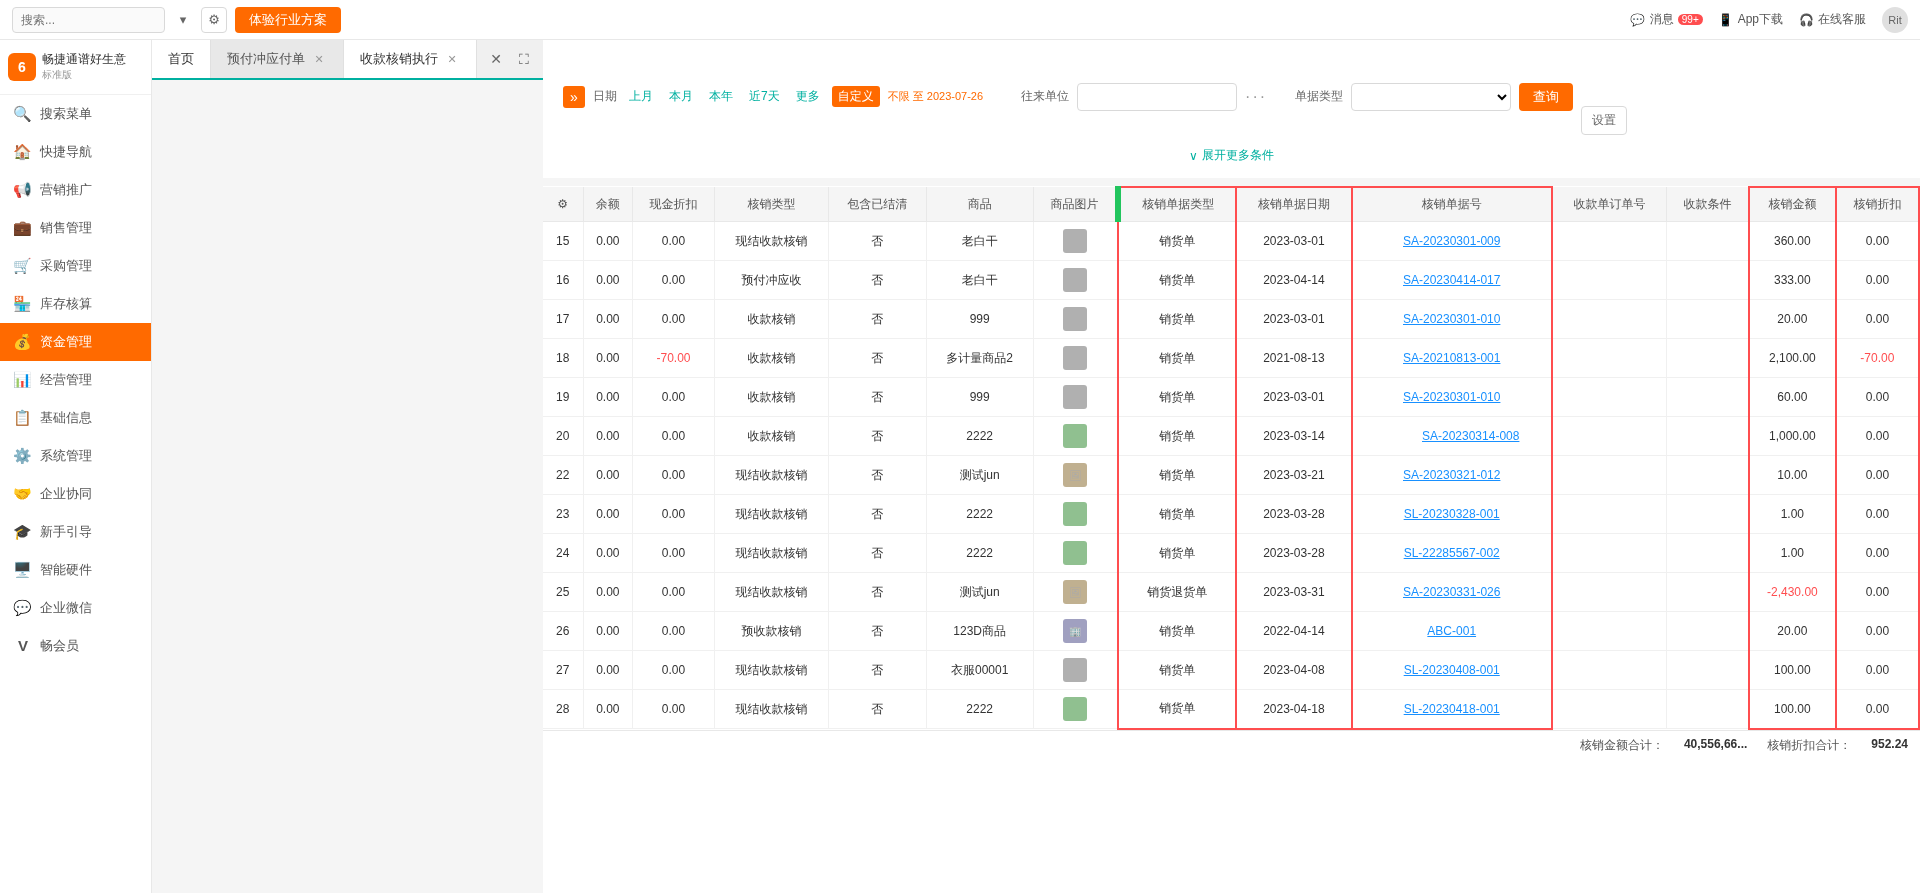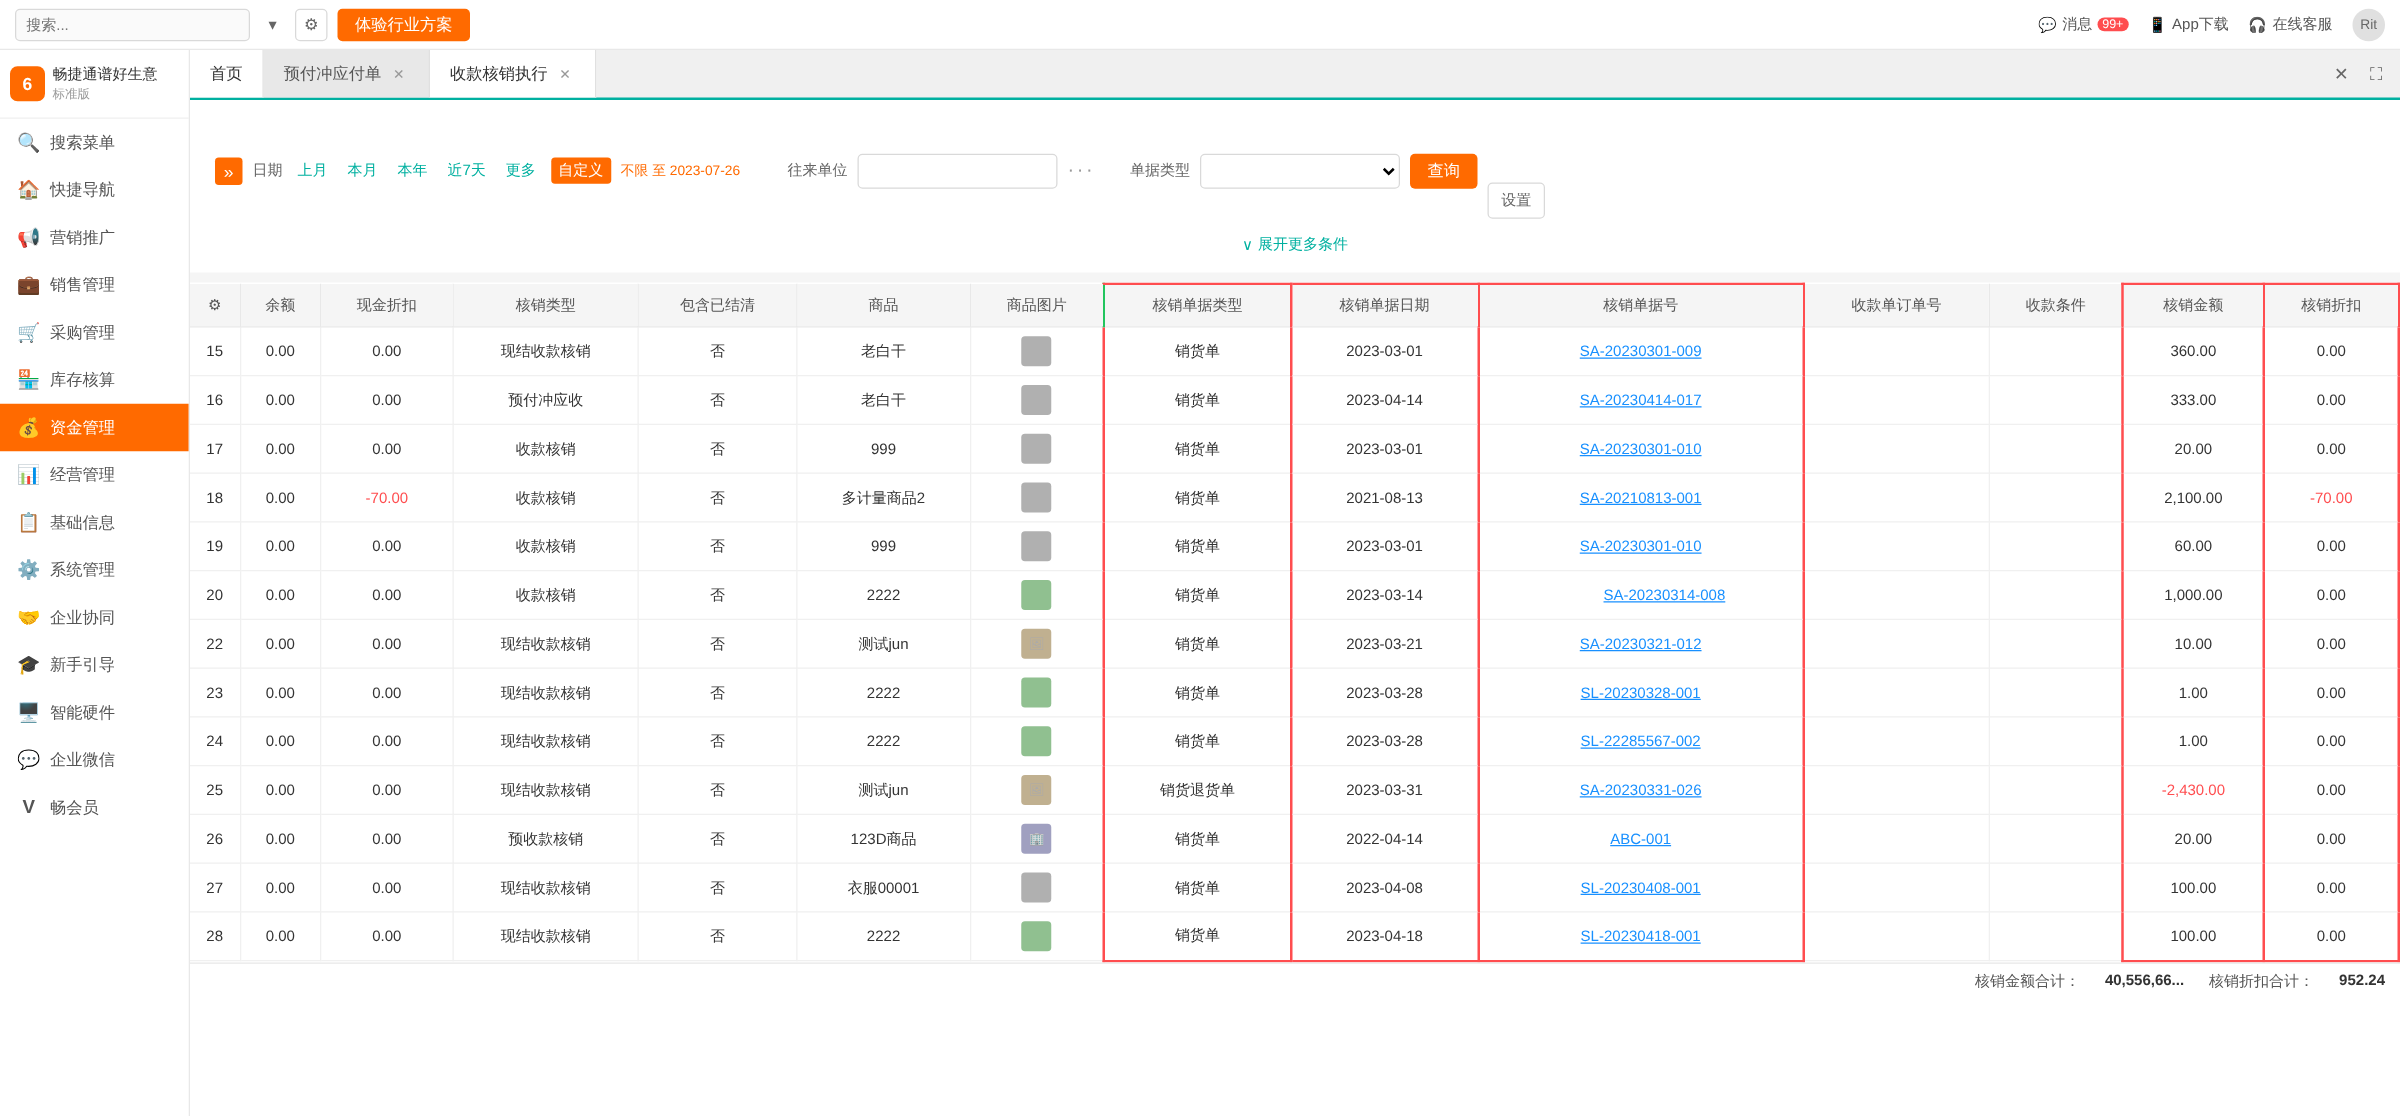--- a/index.html
+++ b/index.html
@@ -8,7 +8,7 @@
     
     .top-bar { height: 40px; background: #fff; border-bottom: 1px solid #e8e8e8; display: flex; align-items: center; padding: 0 12px; gap: 10px; }
     .top-bar-left { display: flex; align-items: center; gap: 8px; flex: 1; }
-    .top-bar-input { width: 188px; height: 26px; border: 1px solid #d9d9d9; border-radius: 4px; padding: 0 8px; font-size: 12px; color: #999; background: #fafafa; }
+    .top-bar-input { width: 153px; height: 26px; border: 1px solid #d9d9d9; border-radius: 4px; padding: 0 8px; font-size: 12px; color: #999; background: #fafafa; }
     .top-bar-dropdown { width: 20px; height: 26px; display: flex; align-items: center; justify-content: center; cursor: pointer; color: #666; }
     .gear-btn { width: 26px; height: 26px; border: 1px solid #d9d9d9; border-radius: 4px; display: flex; align-items: center; justify-content: center; cursor: pointer; color: #666; }
     .orange-btn { background: #ff6a00; color: #fff; border: none; border-radius: 4px; padding: 4px 14px; font-size: 13px; cursor: pointer; white-space: nowrap; }

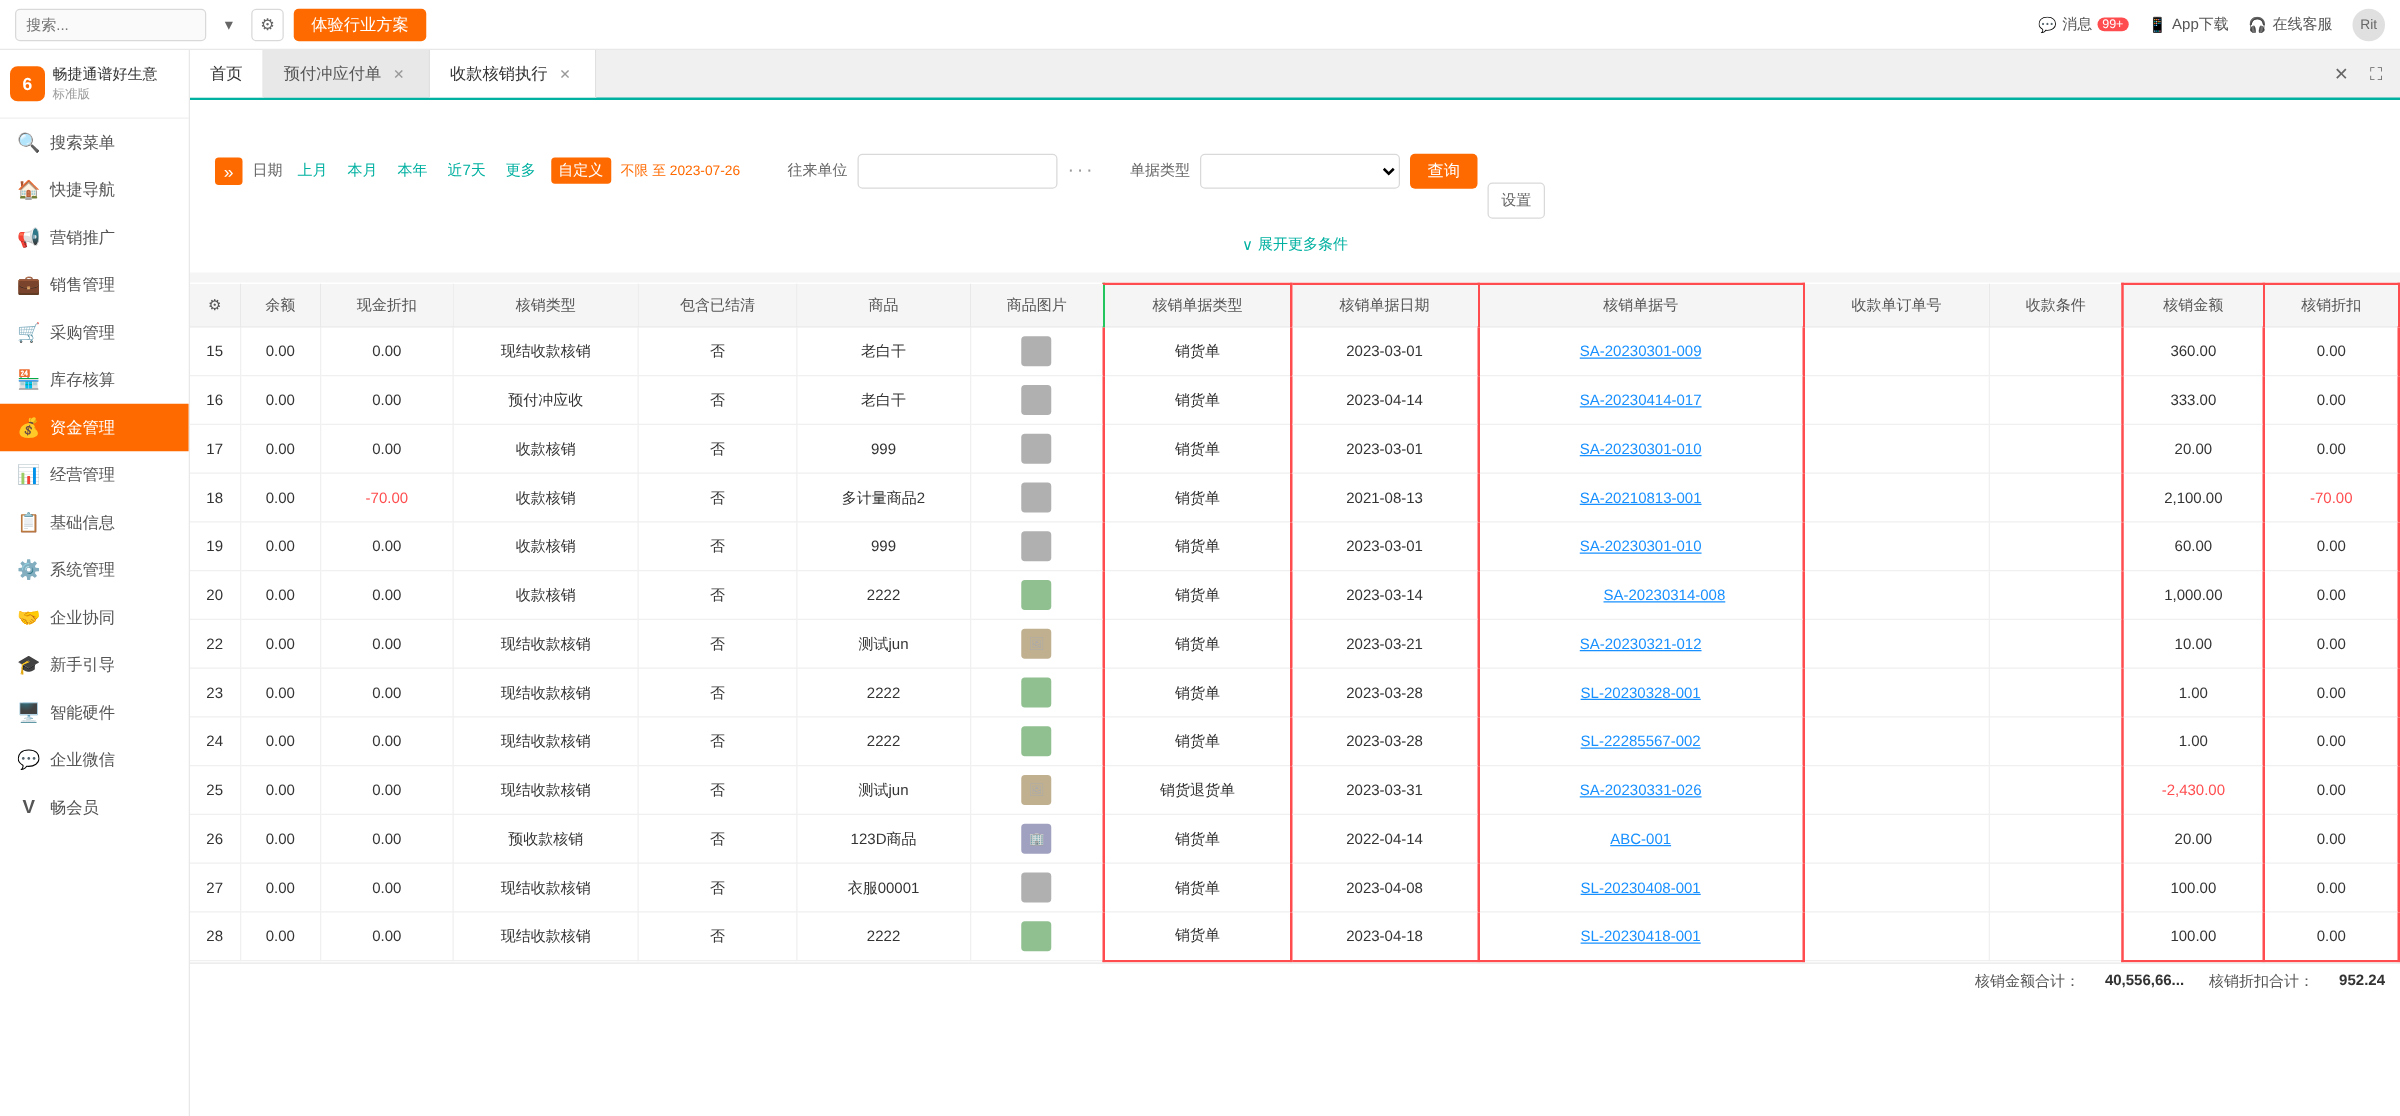--- a/index.html
+++ b/index.html
@@ -32,7 +32,7 @@
     .nav-item .nav-icon { width: 18px; height: 18px; display: flex; align-items: center; justify-content: center; font-size: 15px; }
 
     
-    .content-area { flex: 1; display: flex; flex-direction: column; overflow: hidden; }
+    .content-area { flex: 1; display: flex; flex-direction: row; overflow: hidden; }
 
     
     .tabs-bar { height: 40px; background: #f0f0f0; display: flex; align-items: stretch; border-bottom: 2px solid #00b0a0; }

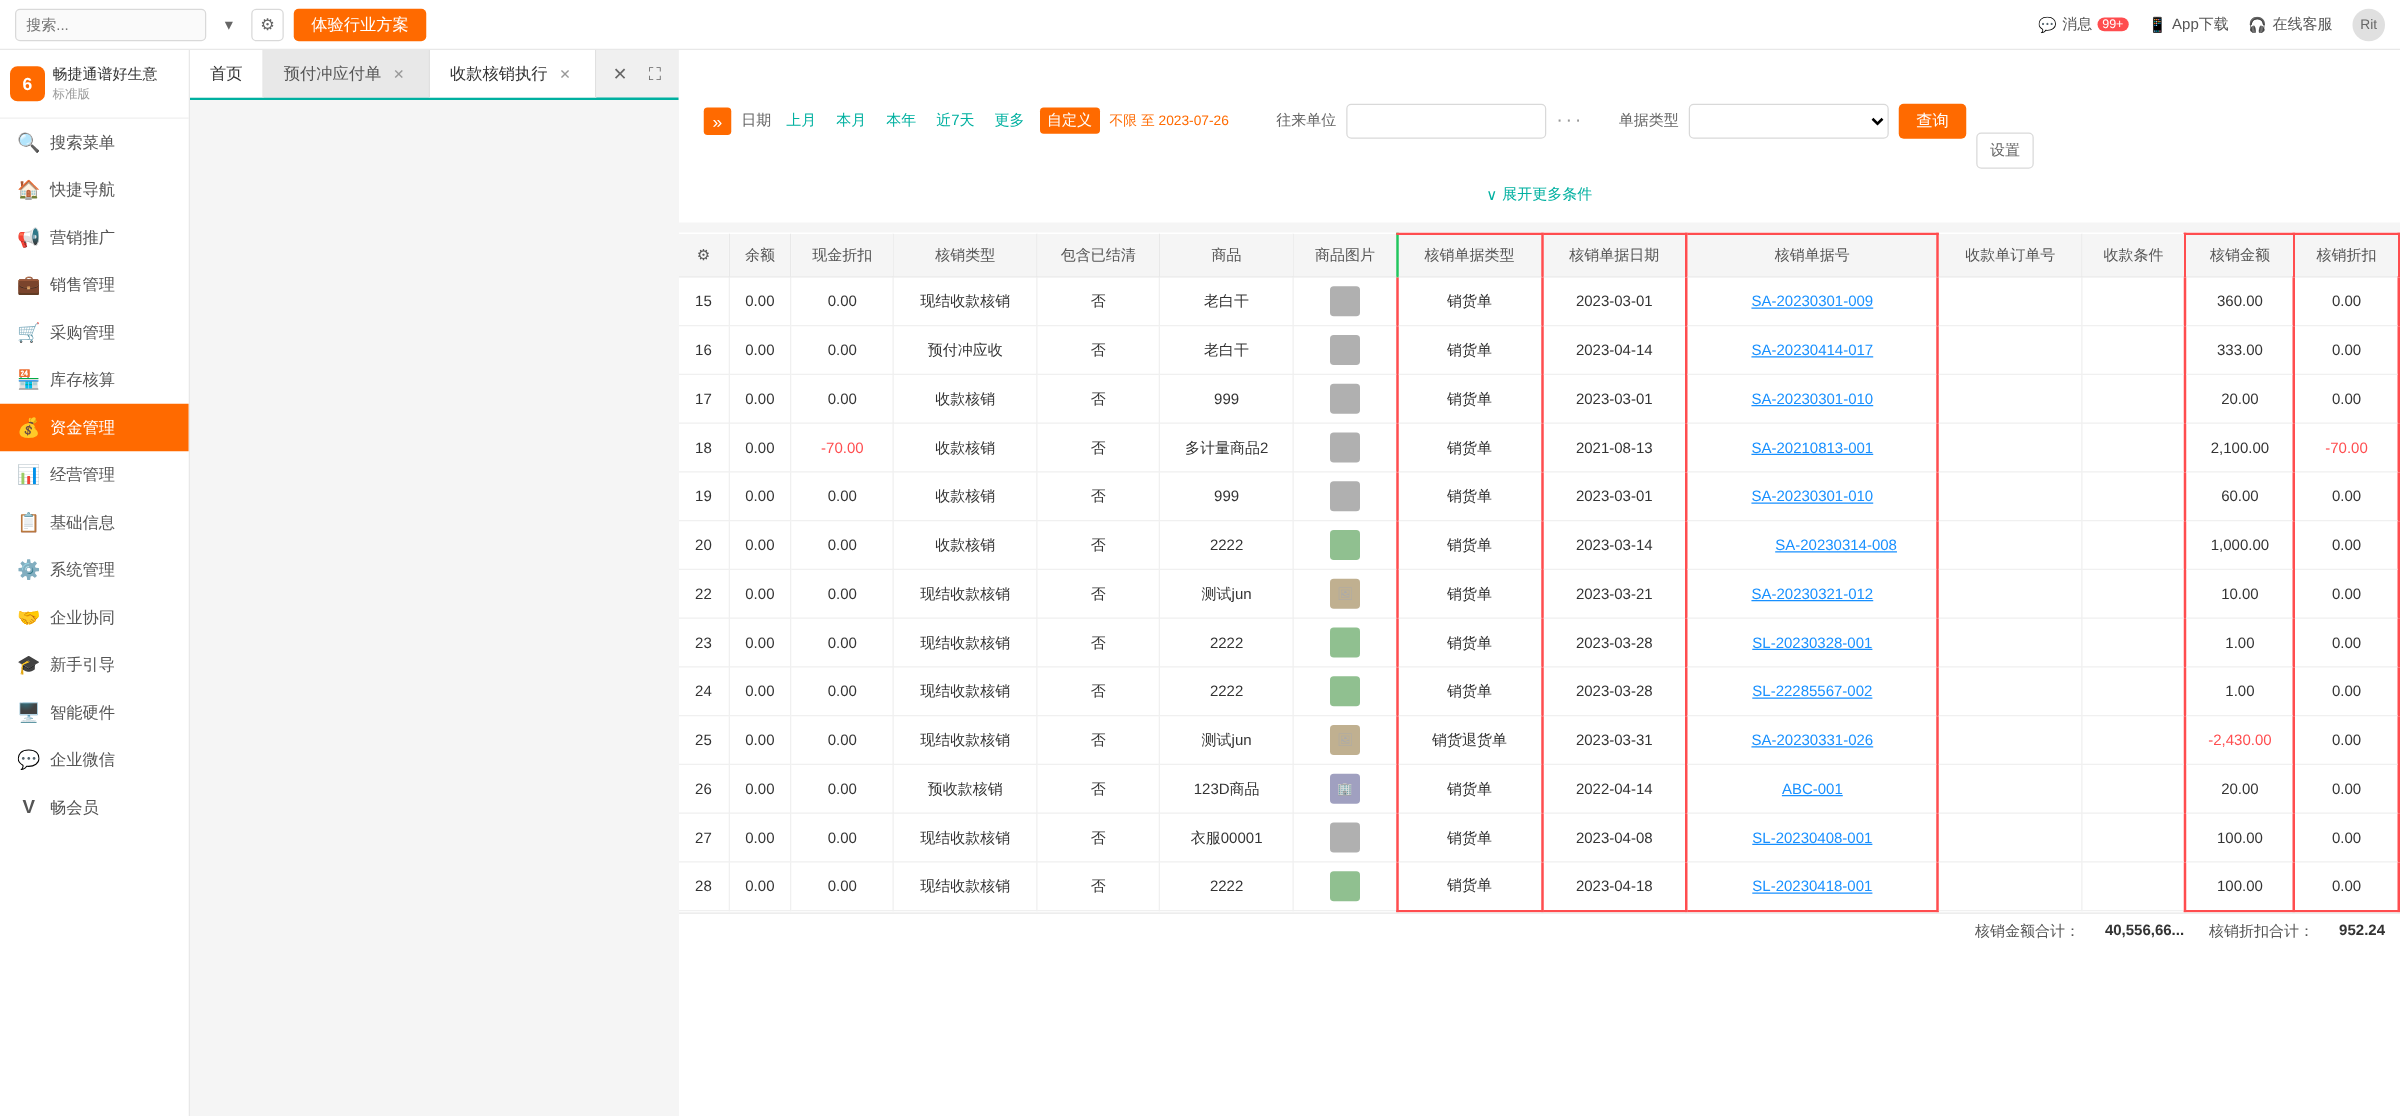--- a/index.html
+++ b/index.html
@@ -262,7 +262,7 @@
               <th>包含已结清</th>
               <th>商品</th>
               <th>商品图片</th>
-              <th style="border-left:2px solid #22c55e;border-right:2px solid #ff4d4f;border-top:2px solid #ff4d4f;">核销单据类型</th>
+              <th style="border-left:6px solid #22c55e;border-right:2px solid #ff4d4f;border-top:2px solid #ff4d4f;">核销单据类型</th>
               <th style="border-left:2px solid #ff4d4f;border-right:2px solid #ff4d4f;border-top:2px solid #ff4d4f;">核销单据日期</th>
               <th style="border-left:2px solid #ff4d4f;border-right:2px solid #ff4d4f;border-top:2px solid #ff4d4f;">核销单据号</th>
               <th>收款单订单号</th>

